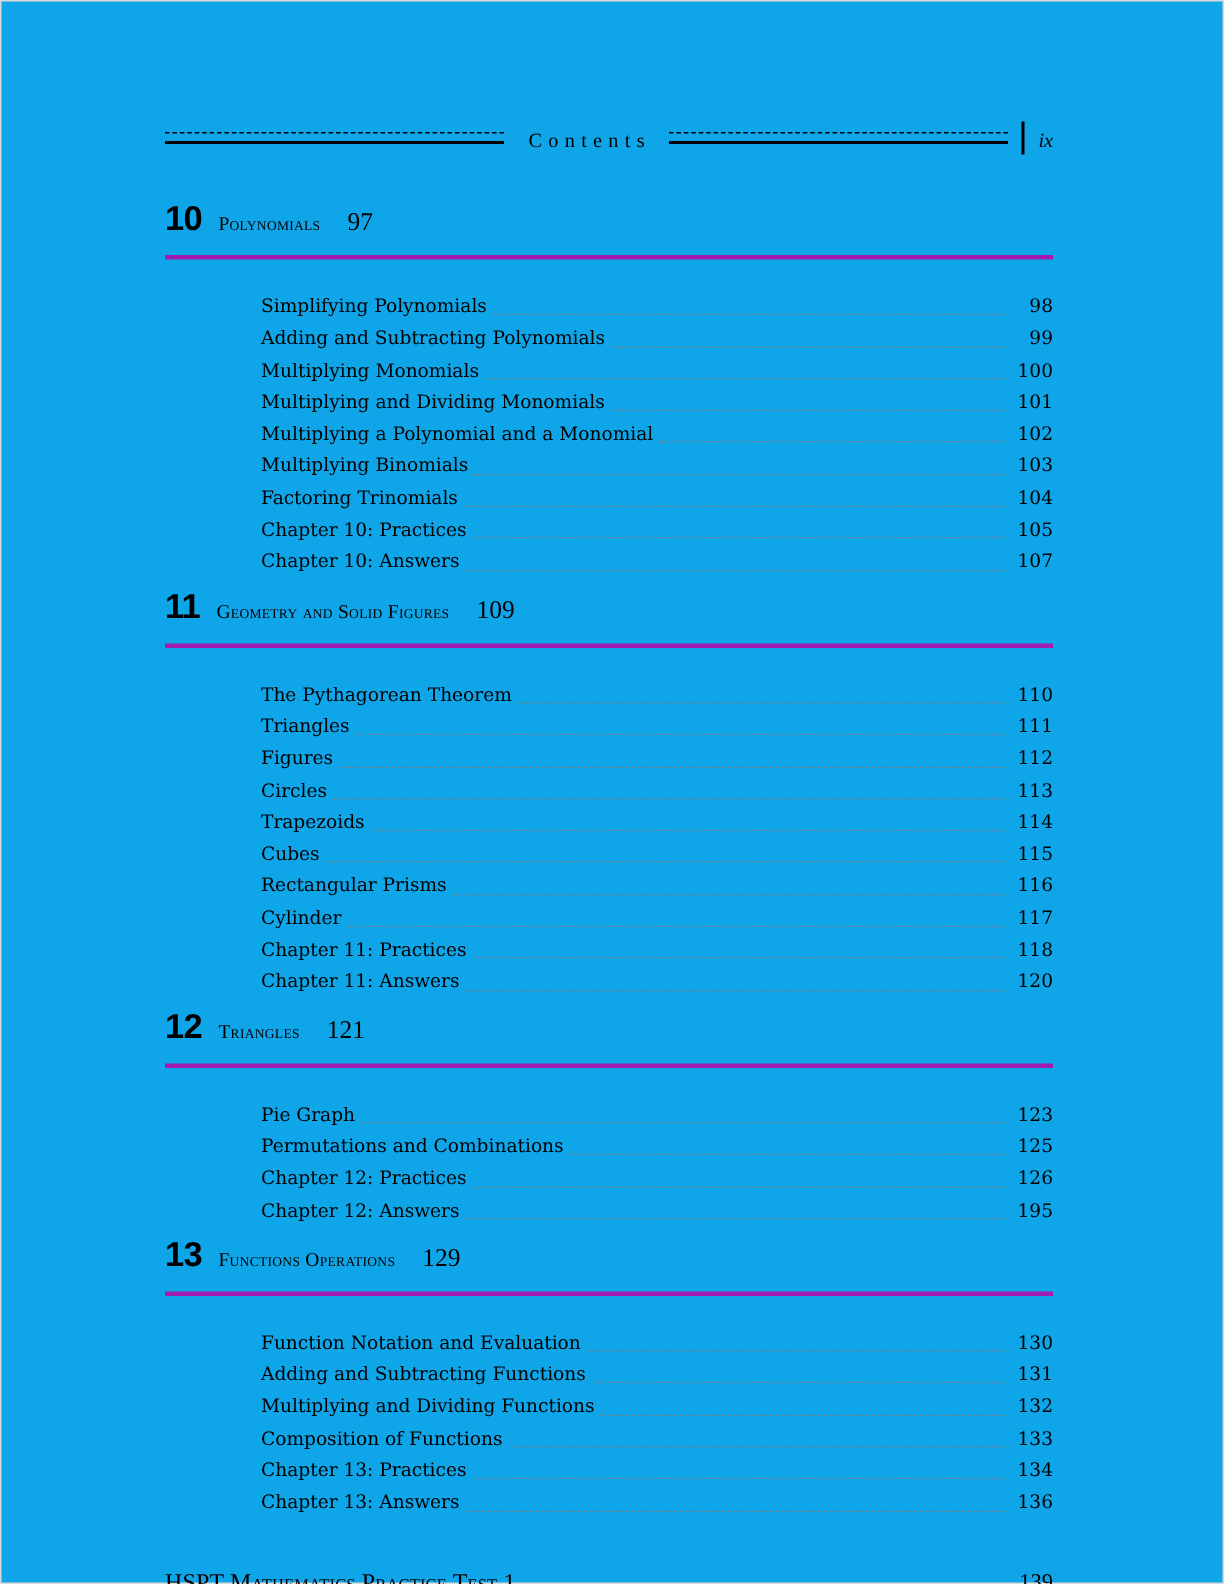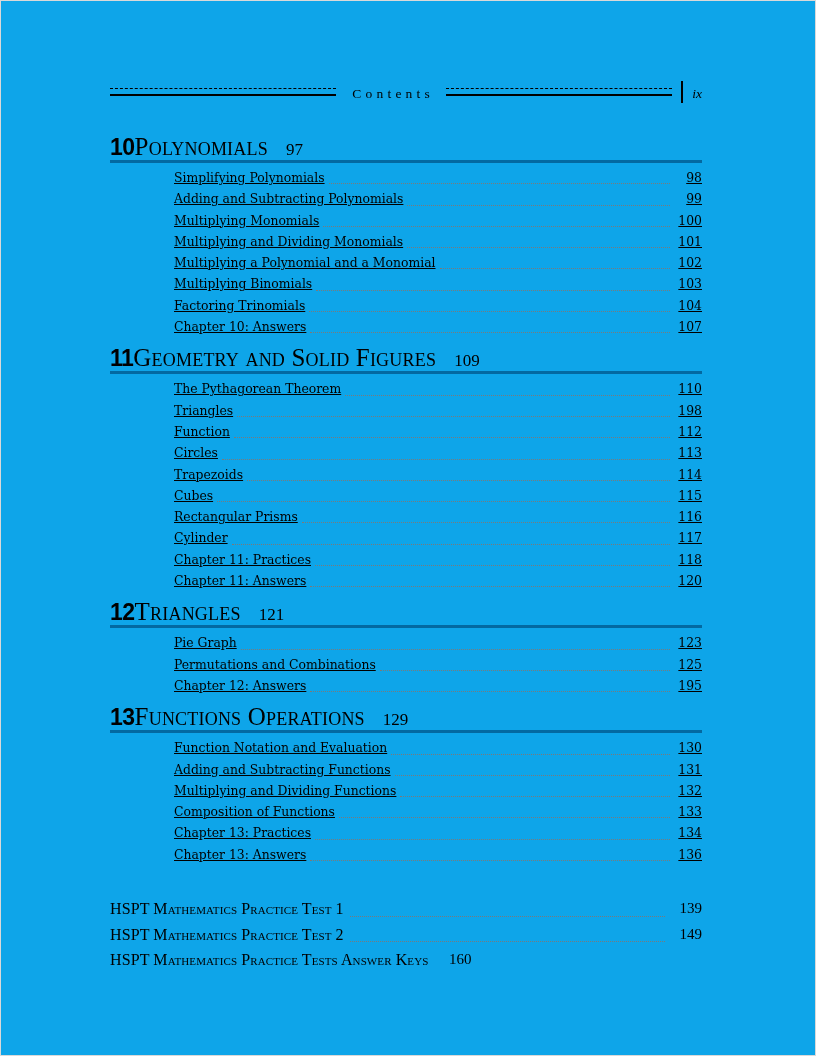--- a/index.html
+++ b/index.html
@@ -98,8 +98,8 @@
   .chap-head {
     display: flex;
     align-items: baseline;
-    padding-bottom: 1px;
-    border-bottom: 3px solid #0369a1;
+    padding-bottom: 13px;
+    border-bottom: 3px solid #a21caf;
     white-space: nowrap;
   }
   .chap-num {

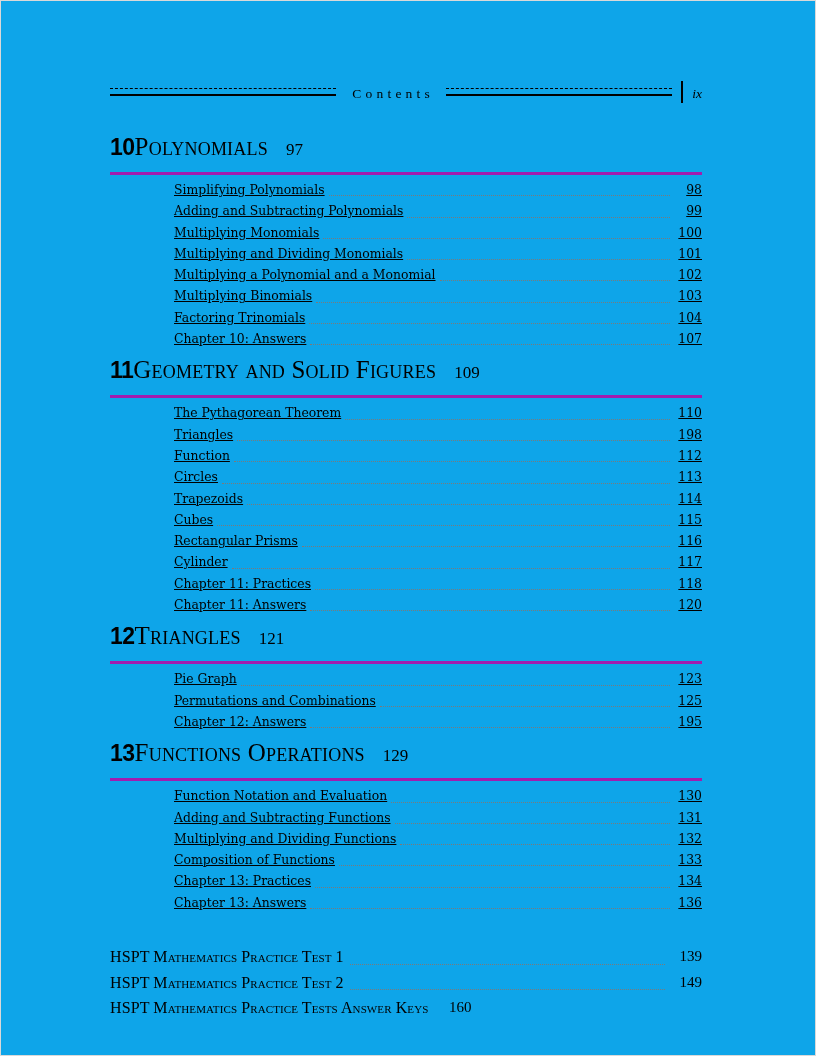--- a/index.html
+++ b/index.html
@@ -112,8 +112,9 @@
   .chap-title {
     font-family: "Liberation Serif", "DejaVu Serif", serif;
     font-variant: small-caps;
-    font-size: 25px;
+    font-size: 13px;
     line-height: 1;
+    margin-left: 11px;
     letter-spacing: 0.2px;
   }
   .chap-page {

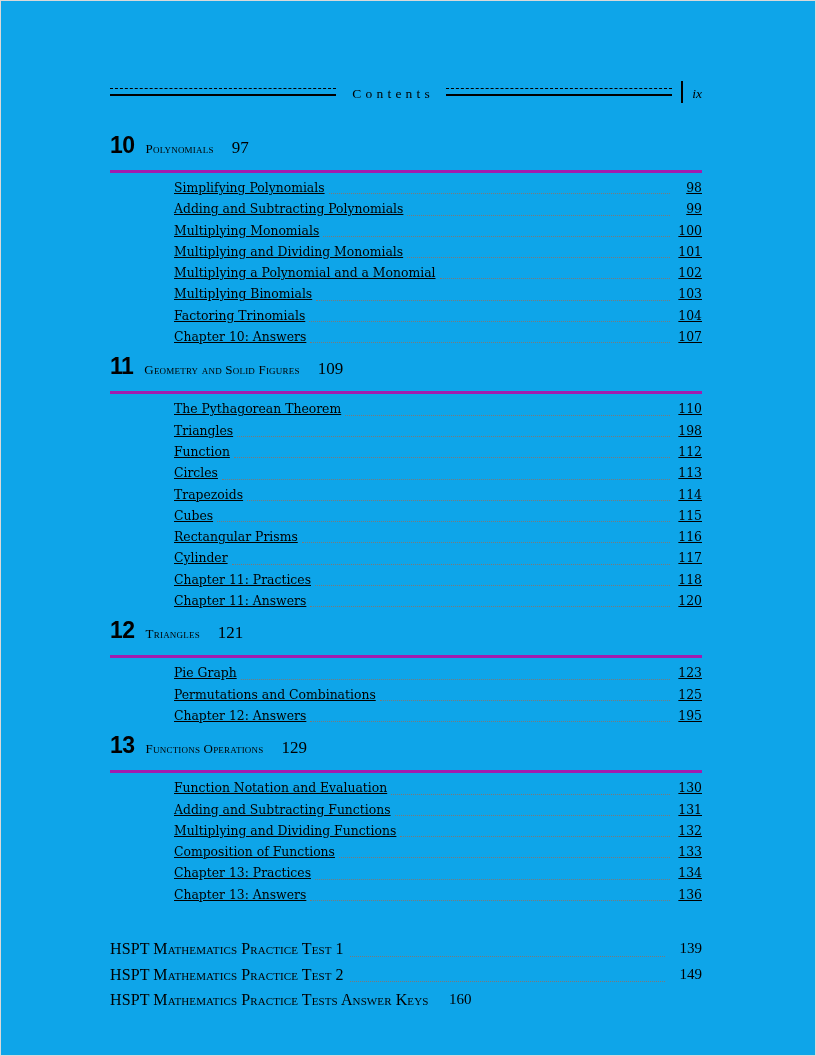--- a/index.html
+++ b/index.html
@@ -126,9 +126,8 @@
 
   
   .entries {
-    padding-top: 4px;
+    padding-top: 20px;
     padding-bottom: 8px;
-    text-decoration: underline;
   }
   .entry {
     display: flex;

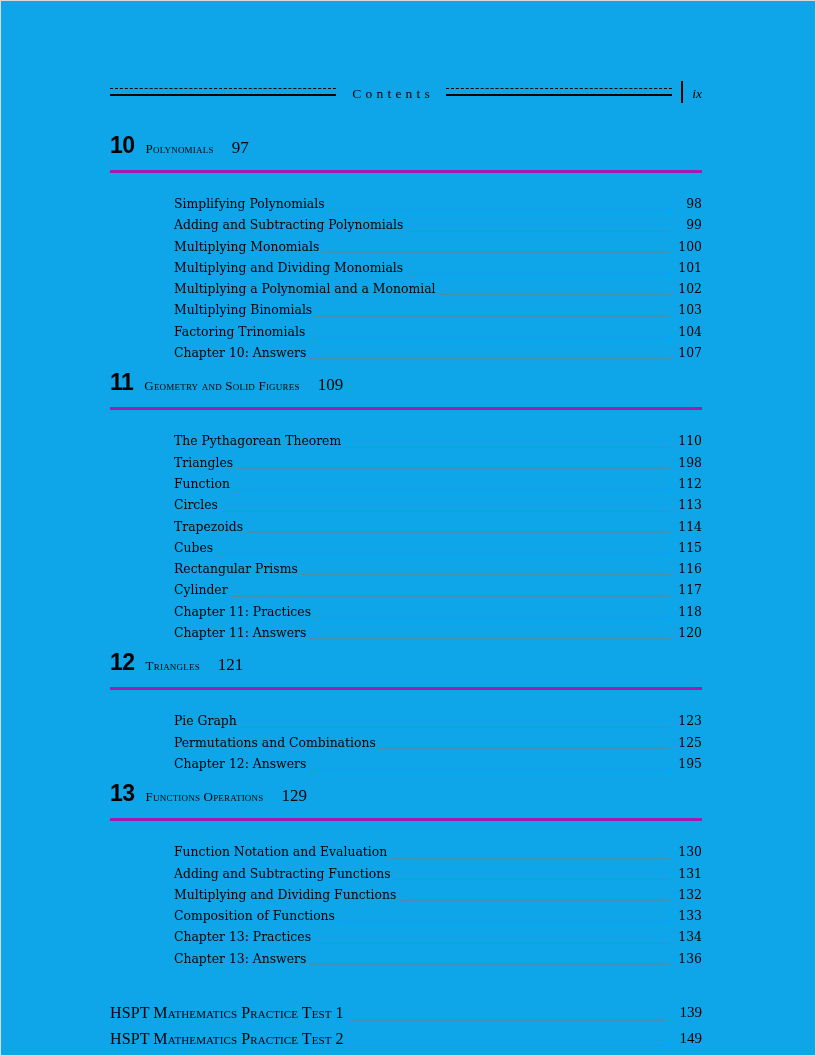--- a/index.html
+++ b/index.html
@@ -248,6 +248,11 @@
               <span class="entry-page">104</span>
             </div>
             <div class="entry">
+              <span class="entry-label">Chapter 10: Practices</span>
+              <span class="entry-dots"></span>
+              <span class="entry-page">105</span>
+            </div>
+            <div class="entry">
               <span class="entry-label">Chapter 10: Answers</span>
               <span class="entry-dots"></span>
               <span class="entry-page">107</span>

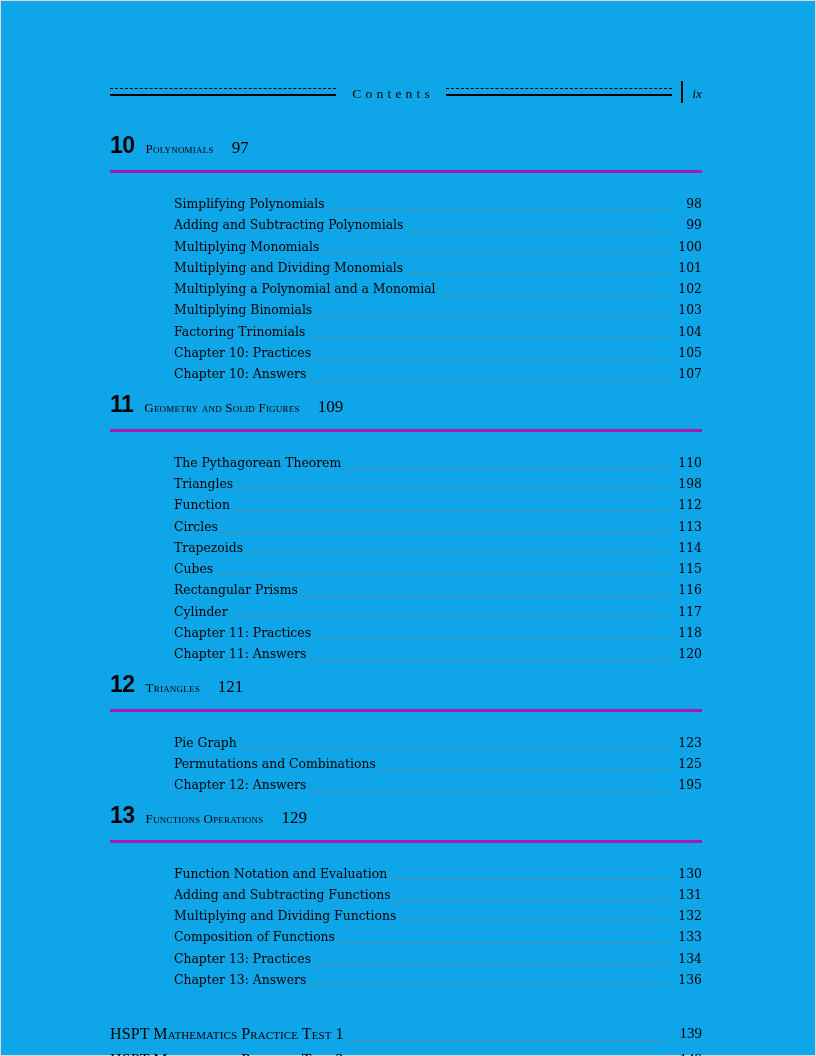--- a/index.html
+++ b/index.html
@@ -274,7 +274,7 @@
             <div class="entry">
               <span class="entry-label">Triangles</span>
               <span class="entry-dots"></span>
-              <span class="entry-page">198</span>
+              <span class="entry-page">111</span>
             </div>
             <div class="entry">
               <span class="entry-label">Function</span>

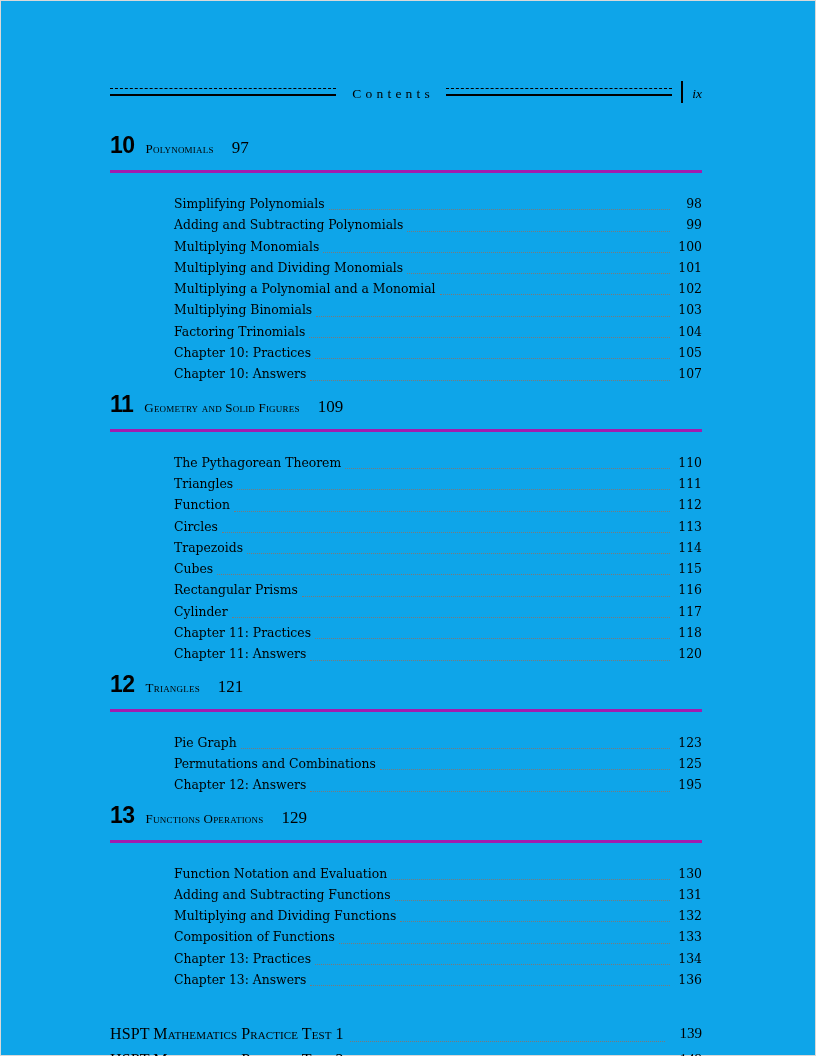--- a/index.html
+++ b/index.html
@@ -277,7 +277,7 @@
               <span class="entry-page">111</span>
             </div>
             <div class="entry">
-              <span class="entry-label">Function</span>
+              <span class="entry-label">Figures</span>
               <span class="entry-dots"></span>
               <span class="entry-page">112</span>
             </div>

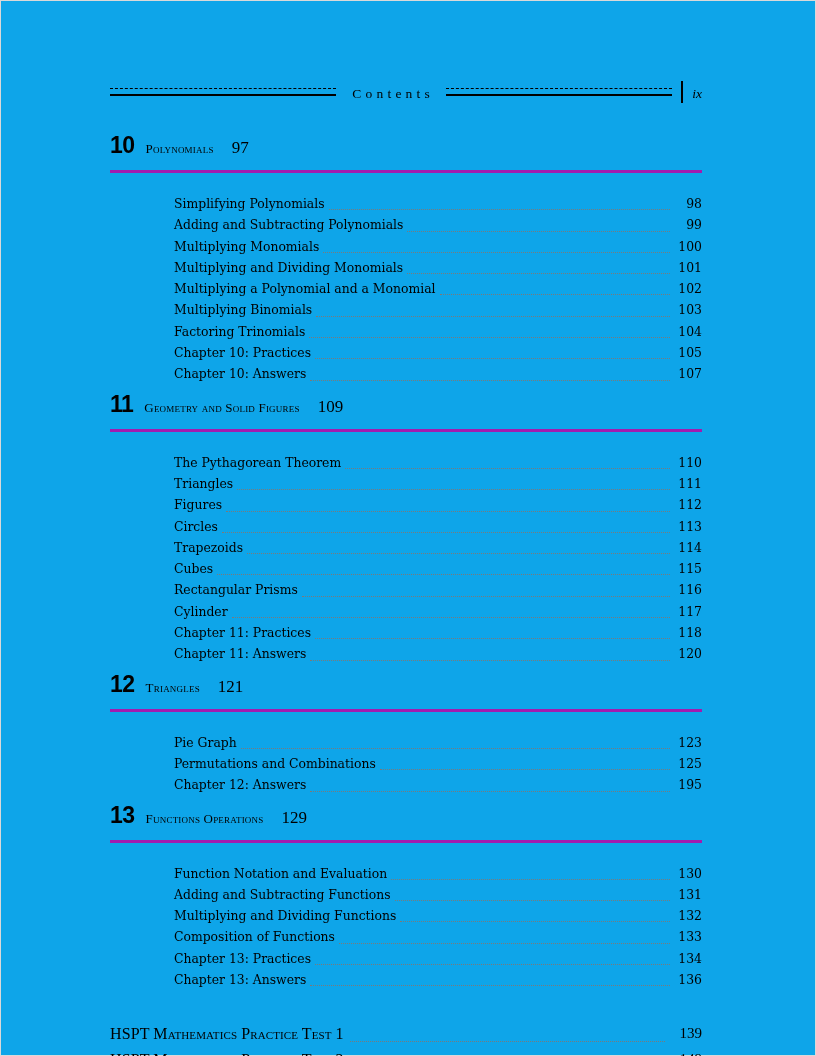--- a/index.html
+++ b/index.html
@@ -336,6 +336,11 @@
               <span class="entry-page">125</span>
             </div>
             <div class="entry">
+              <span class="entry-label">Chapter 12: Practices</span>
+              <span class="entry-dots"></span>
+              <span class="entry-page">126</span>
+            </div>
+            <div class="entry">
               <span class="entry-label">Chapter 12: Answers</span>
               <span class="entry-dots"></span>
               <span class="entry-page">195</span>

